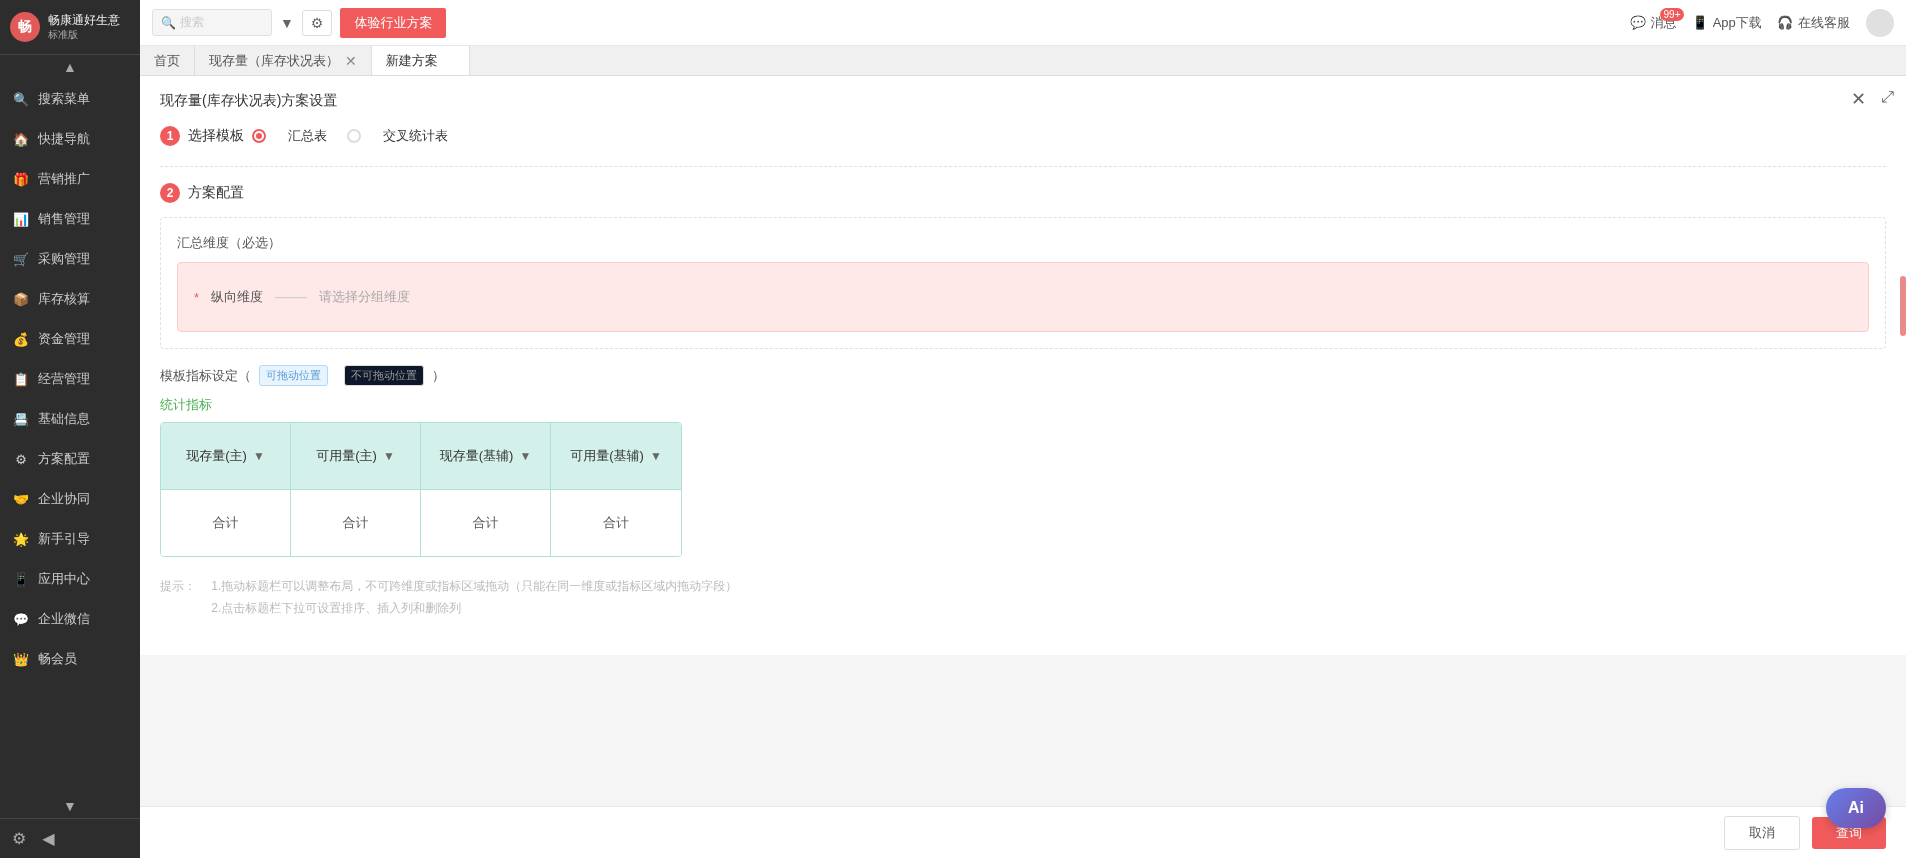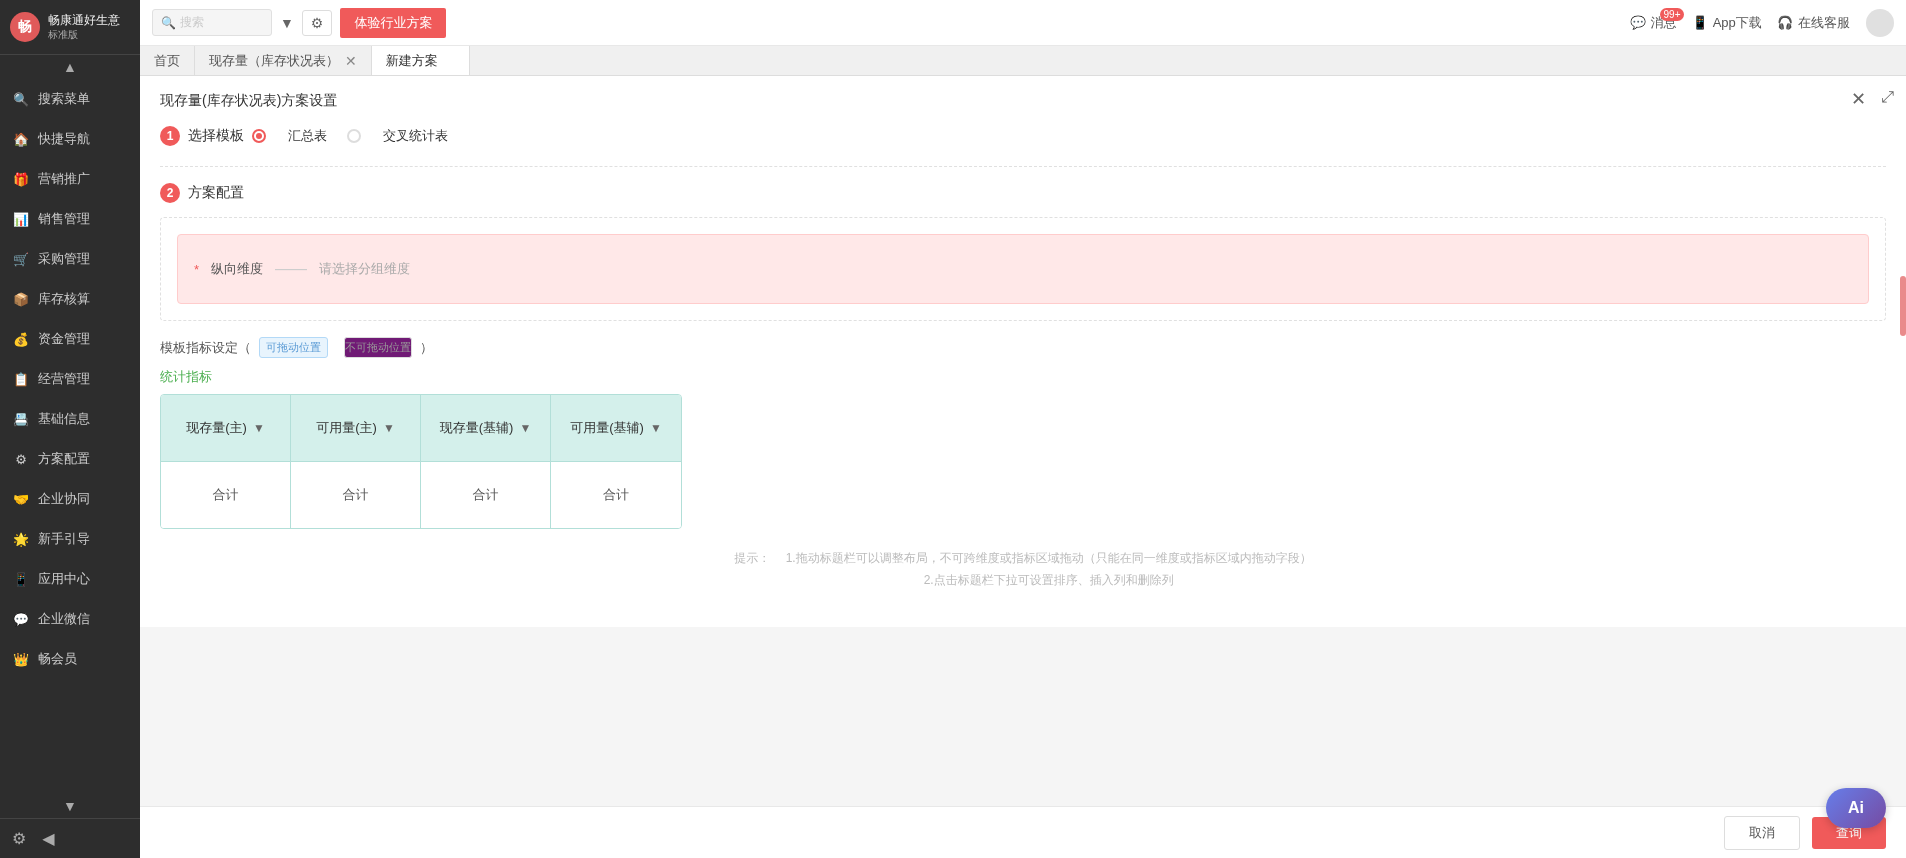--- a/index.html
+++ b/index.html
@@ -683,6 +683,9 @@
         </div>
 
         <div class="dimension-section">
+          <div class="dimension-label">
+            <span>汇总维度（必选）</span>
+          </div>
           <div class="dimension-area">
             <span style="color:#f05a5a;font-size:13px;">*</span>
             <span style="color:#555;font-size:13px;">纵向维度</span>

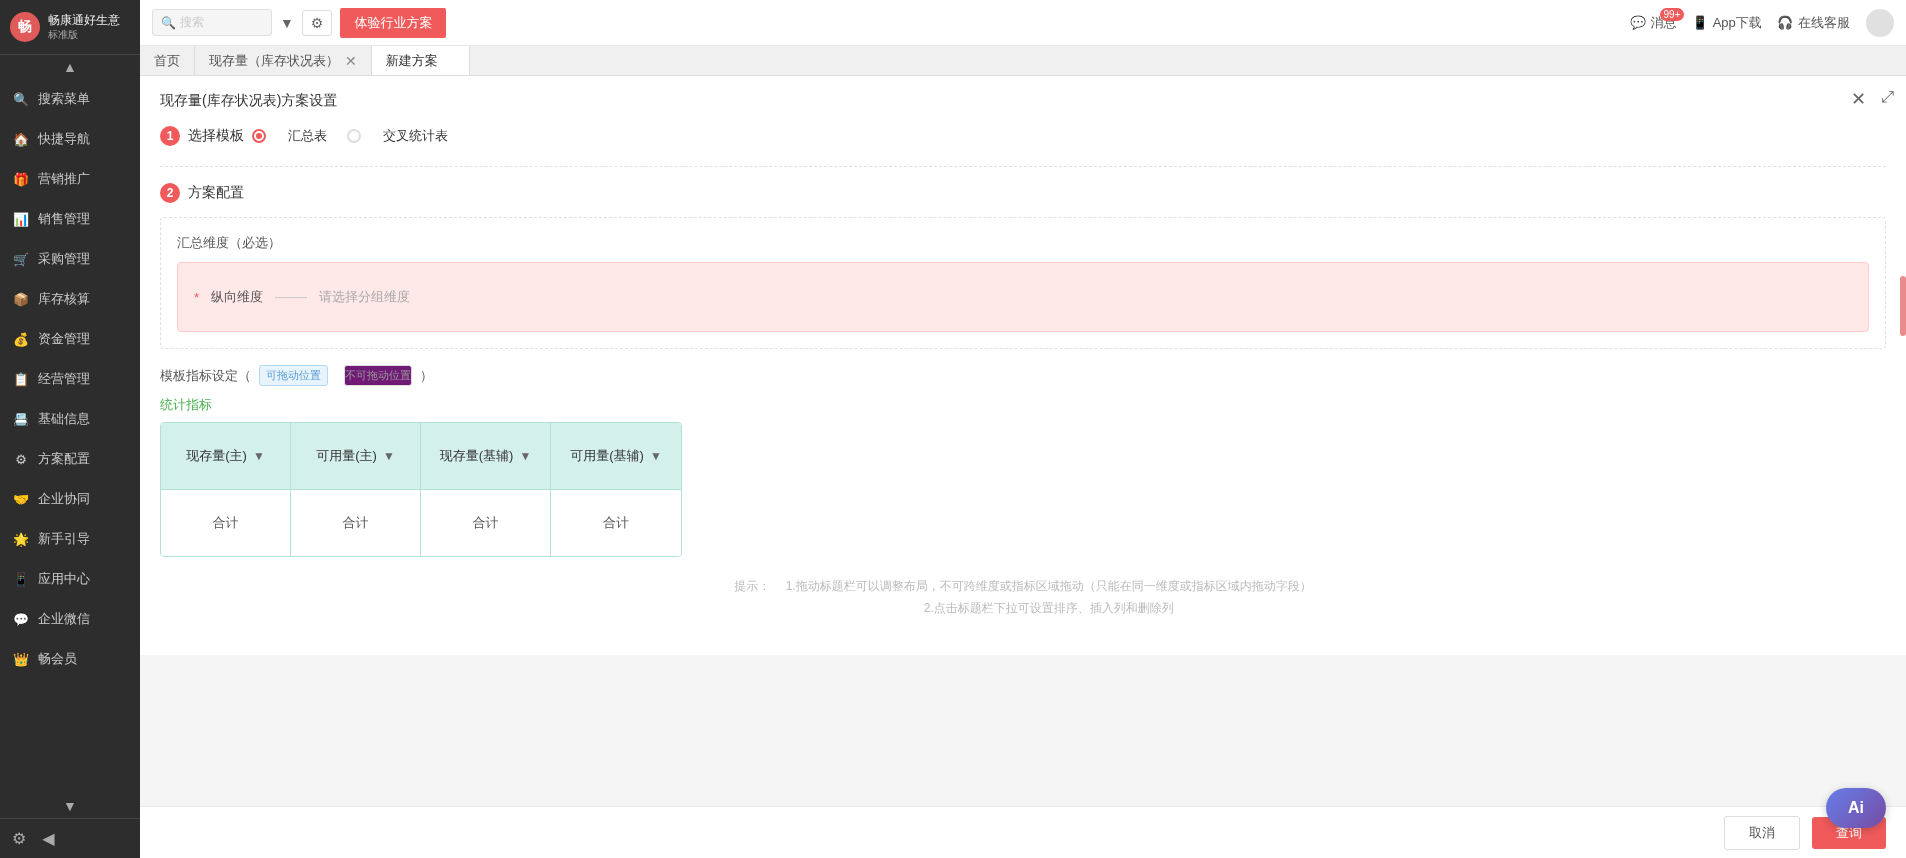--- a/index.html
+++ b/index.html
@@ -375,10 +375,10 @@
       color: #5b9bd5;
     }
     .non-draggable-tag {
-      background: #701a75;
+      background: #0f172a;
       border: 1px solid #ddd;
       border-radius: 3px;
-      padding: 2px 0;
+      padding: 2px 6px;
       font-size: 11px;
       color: #999;
     }

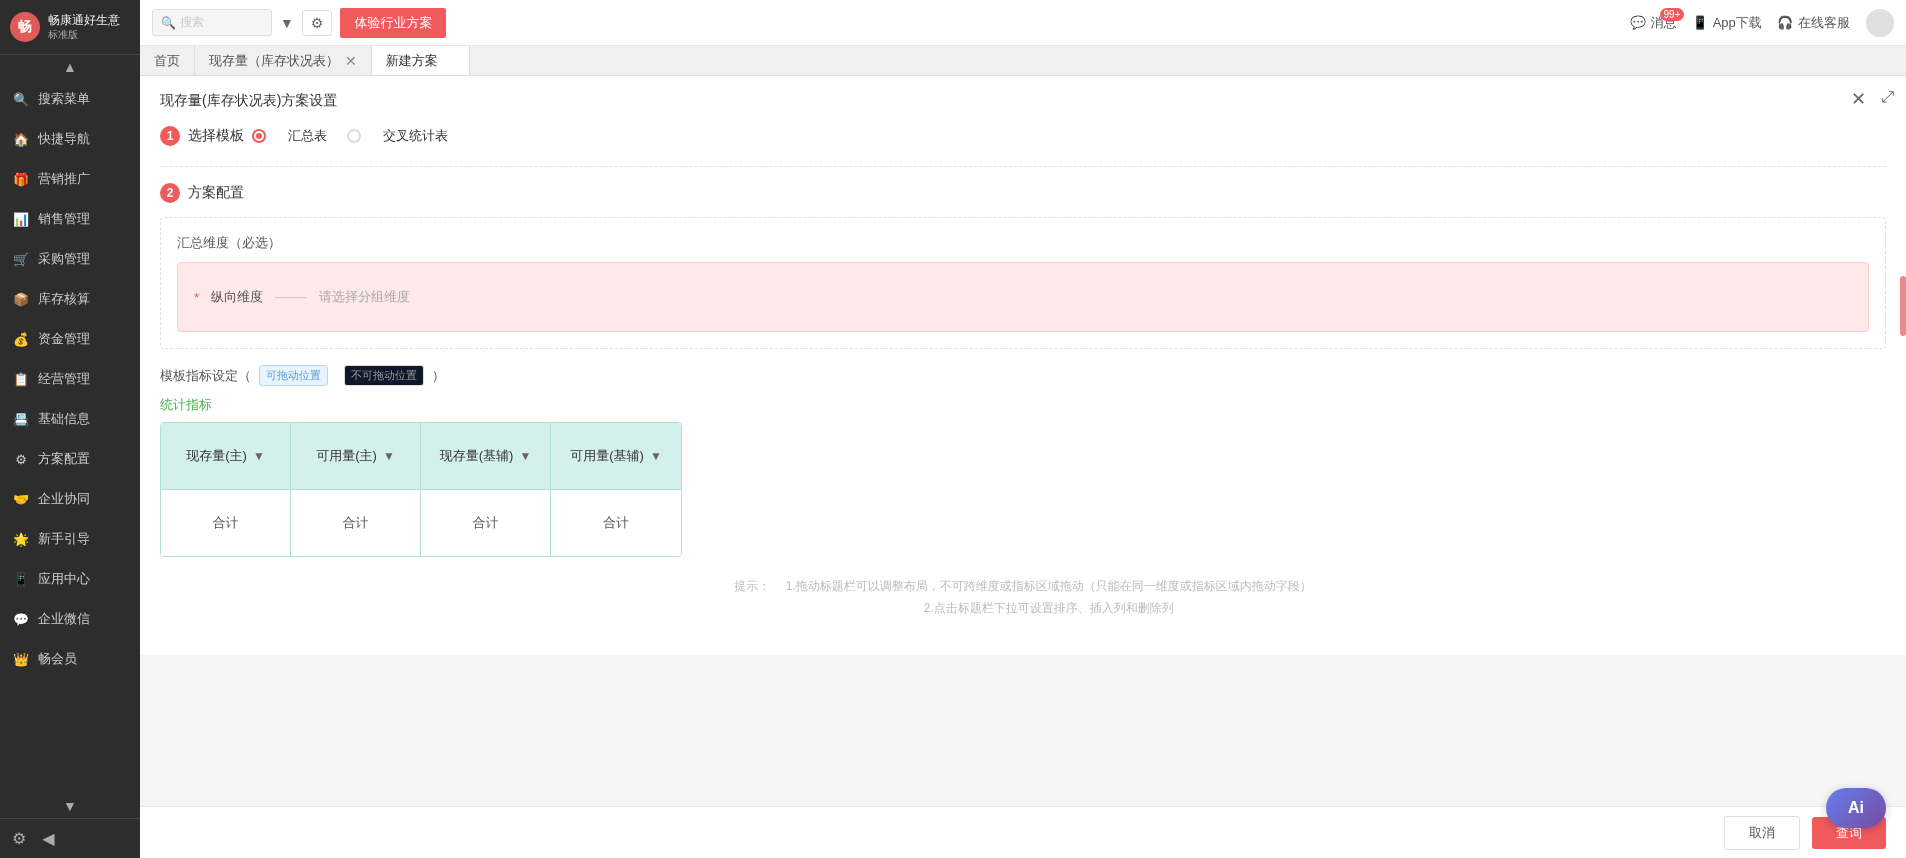--- a/index.html
+++ b/index.html
@@ -432,8 +432,7 @@
       color: #bbb;
       font-size: 12px;
       line-height: 1.8;
-      margin: 12px 12px;
-      text-align: center;
+      margin: 12px 0;
     }
 
     

